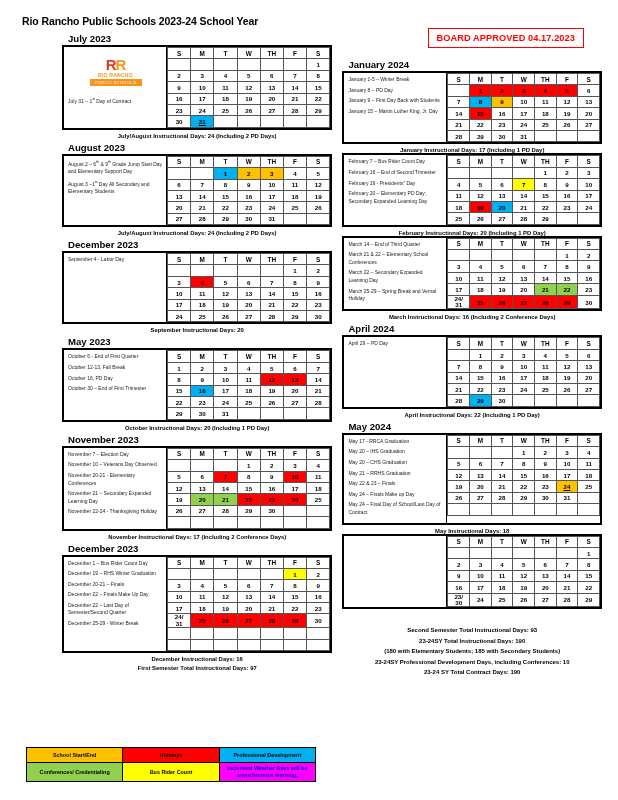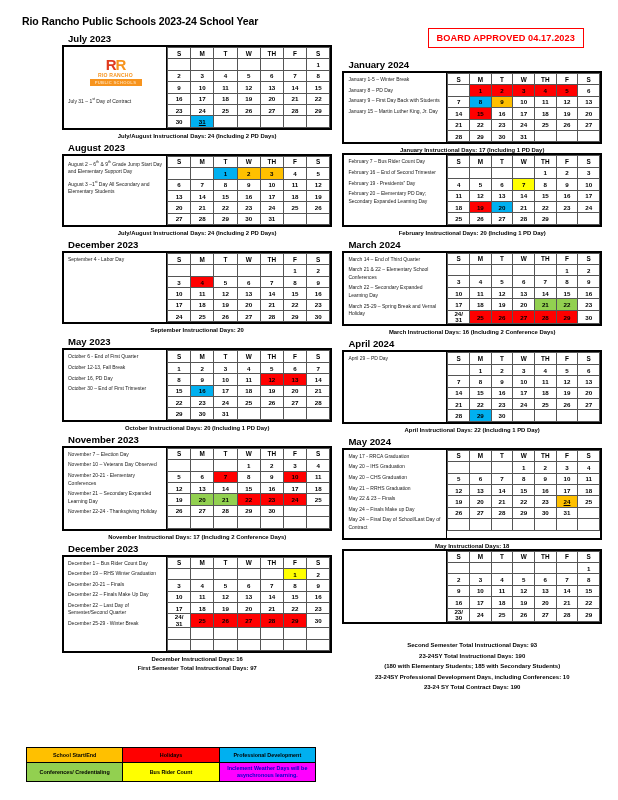--- a/index.html
+++ b/index.html
@@ -696,7 +696,6 @@
           </div>
         </div>
         <div class="total-line">February Instructional Days: 20 (Including 1 PD Day)</div>
-        <div class="month-title">March 2024</div>
         <div class="month-box">
           <div class="notes">
             <p>March 14 – End of Third Quarter</p>

